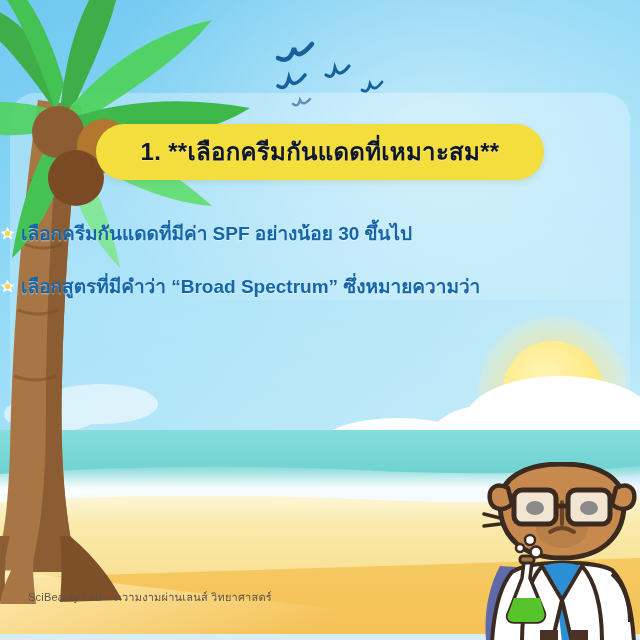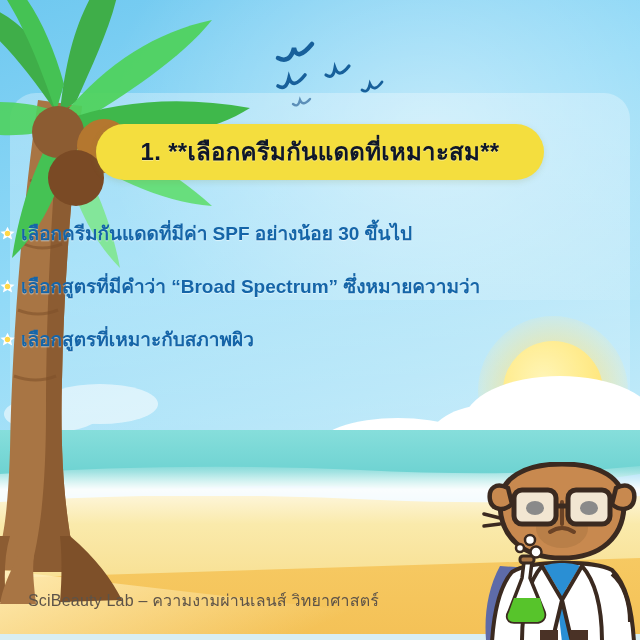--- a/index.html
+++ b/index.html
@@ -246,12 +246,6 @@
     </div>
 
     <div class="bullet-row">
-      <span class="bullet-line">
-        <svg class="bullet-icon" viewBox="0 0 20 20">
-          <path d="M10 1 L13 7 L19.5 7.6 L14.6 11.8 L16.2 18 L10 14.6 L3.8 18 L5.4 11.8 L0.5 7.6 L7 7 Z" fill="#FFFFFF"></path>
-          <circle cx="10" cy="10" r="3.6" fill="#FFD84A"></circle>
-        </svg><span>เลือกสูตรที่เหมาะกับสภาพผิว</span>
-      </span>
     </div>
 
   </div>

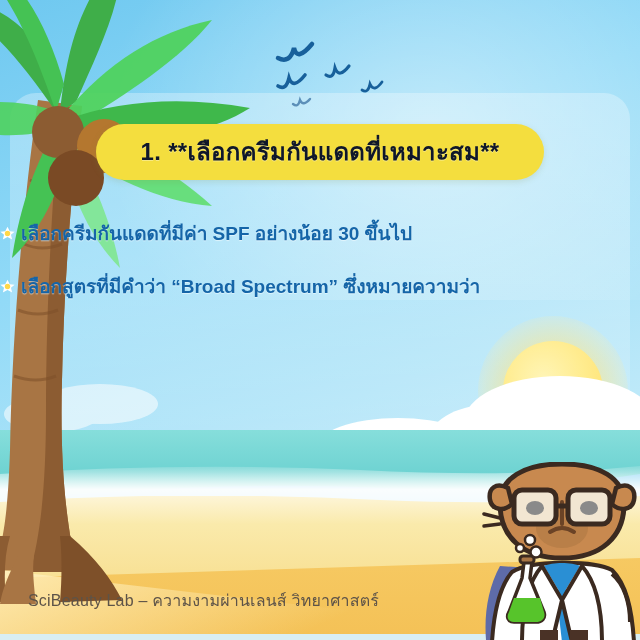--- a/index.html
+++ b/index.html
@@ -98,7 +98,7 @@
   .footer{
     position:absolute;left:28px;top:588px;
     color:#5D5348;
-    font-size:16px;
+    font-size:11px;
     letter-spacing:0.2px;
     white-space:nowrap;
   }

